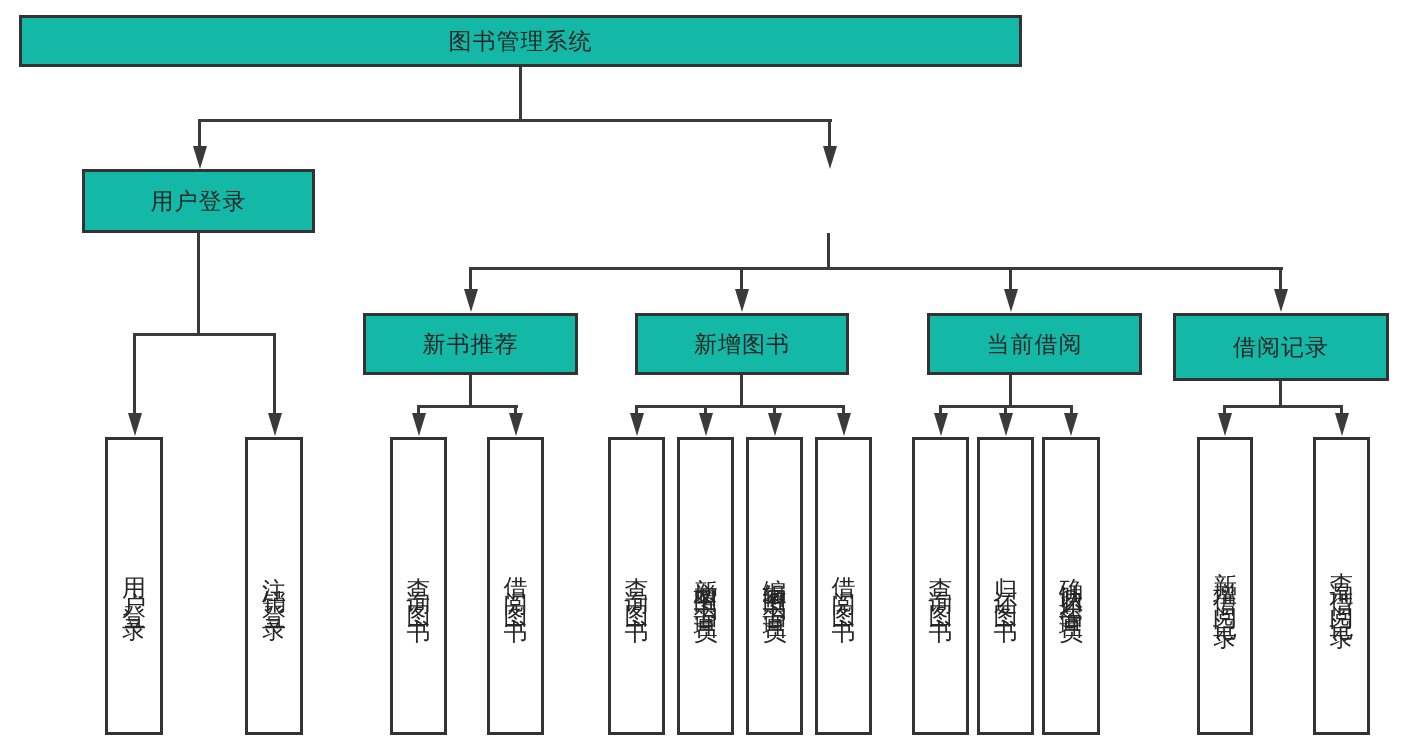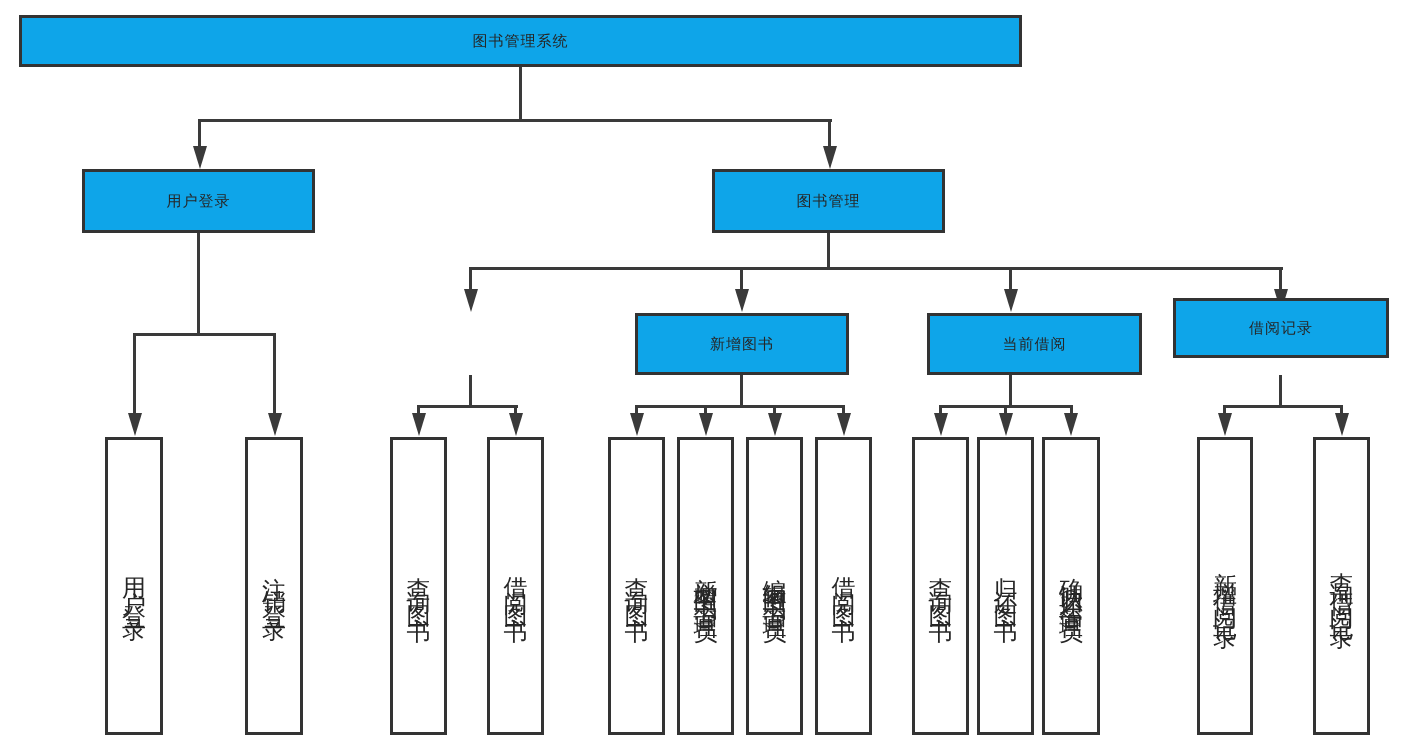--- a/index.html
+++ b/index.html
@@ -24,11 +24,11 @@
   .hbox{
     position:absolute;
     border:3px solid var(--border);
-    background:#0ea5e9;
+    background:#14b8a6;
     display:flex;
     align-items:center;
     justify-content:center;
-    font-size:15px;
+    font-size:23px;
     color:var(--text);
     letter-spacing:1px;
     z-index:2;

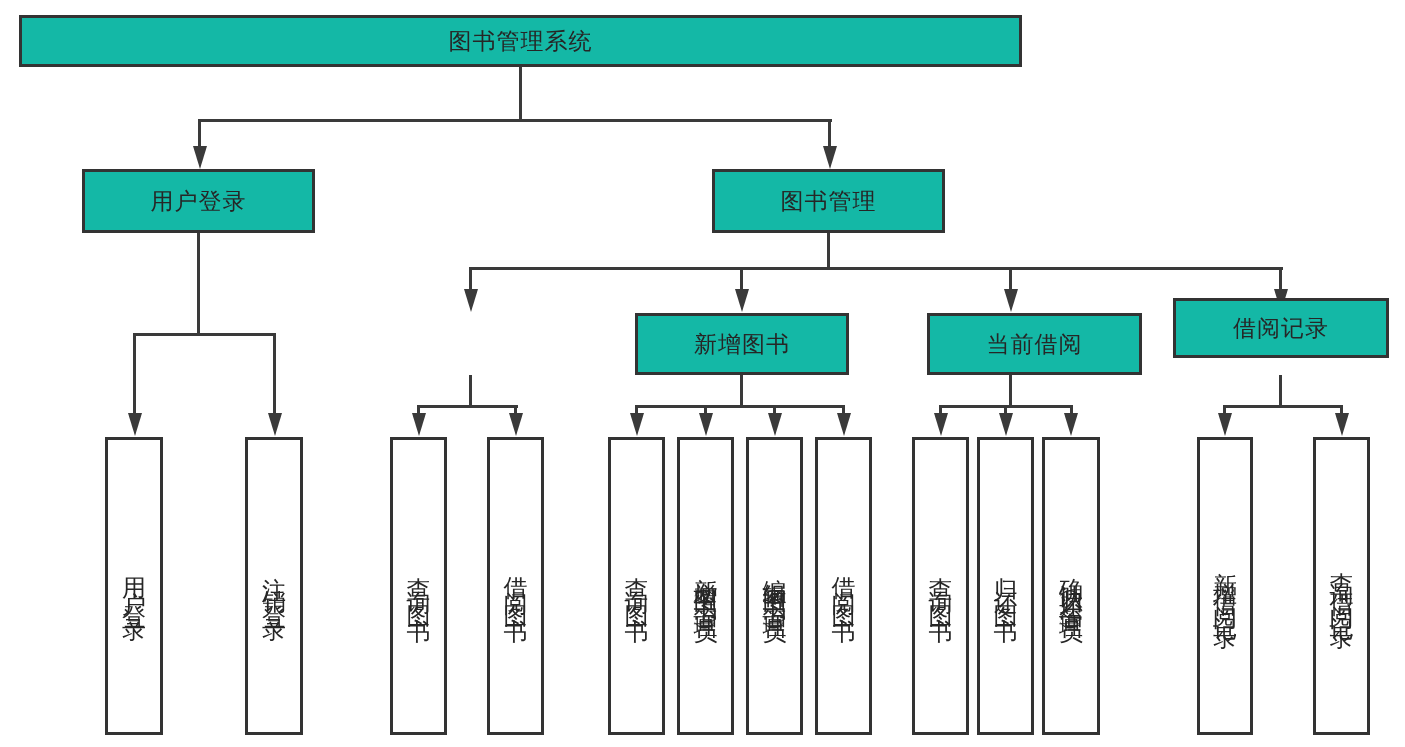--- a/index.html
+++ b/index.html
@@ -93,9 +93,6 @@
   <div class="hbox" style="left:82px;top:169px;width:233px;height:64px;">
     <span>用户登录</span>
   </div>
-  <div class="hbox" style="left:712px;top:169px;width:233px;height:64px;">
-    <span>图书管理</span>
-  </div>
 
   <div class="line" style="left:197px;top:233px;width:3px;height:103px;"></div>
   <div class="line" style="left:133px;top:333px;width:143px;height:3px;"></div>

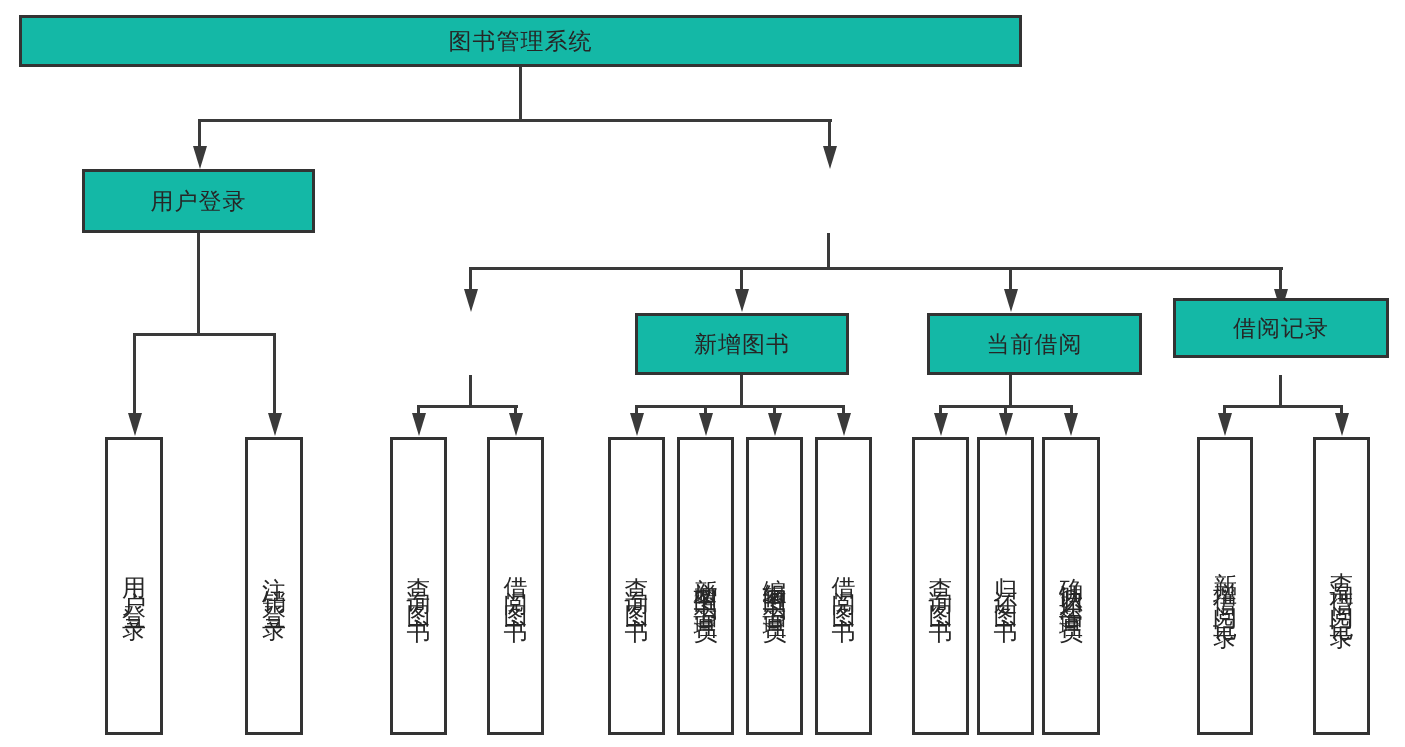--- a/index.html
+++ b/index.html
@@ -112,6 +112,9 @@
   <div class="line" style="left:1279px;top:267px;width:3px;height:22px;"></div>
   <div class="arrow" style="left:1274px;top:289px;"></div>
 
+  <div class="hbox" style="left:363px;top:313px;width:215px;height:62px;">
+    <span>新书推荐</span>
+  </div>
   <div class="hbox" style="left:635px;top:313px;width:214px;height:62px;">
     <span>新增图书</span>
   </div>

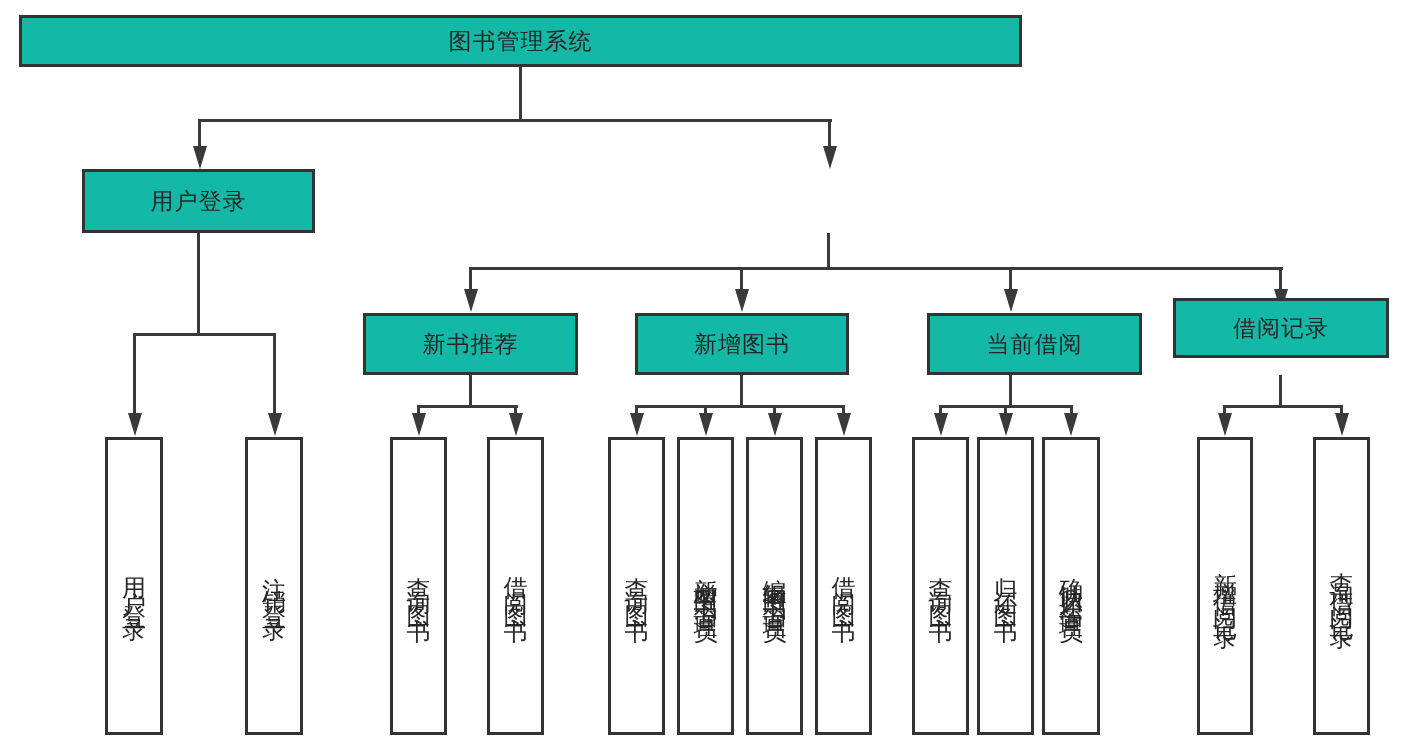--- a/index.html
+++ b/index.html
@@ -121,7 +121,7 @@
   <div class="hbox" style="left:903px;top:313px;width:215px;height:62px;margin-left:24px;">
     <span>当前借阅</span>
   </div>
-  <div class="hbox" style="left:1173px;top:298px;width:216px;height:60px;">
+  <div class="hbox" style="left:1173px;top:313px;width:216px;height:68px;">
     <span>借阅记录</span>
   </div>
 

